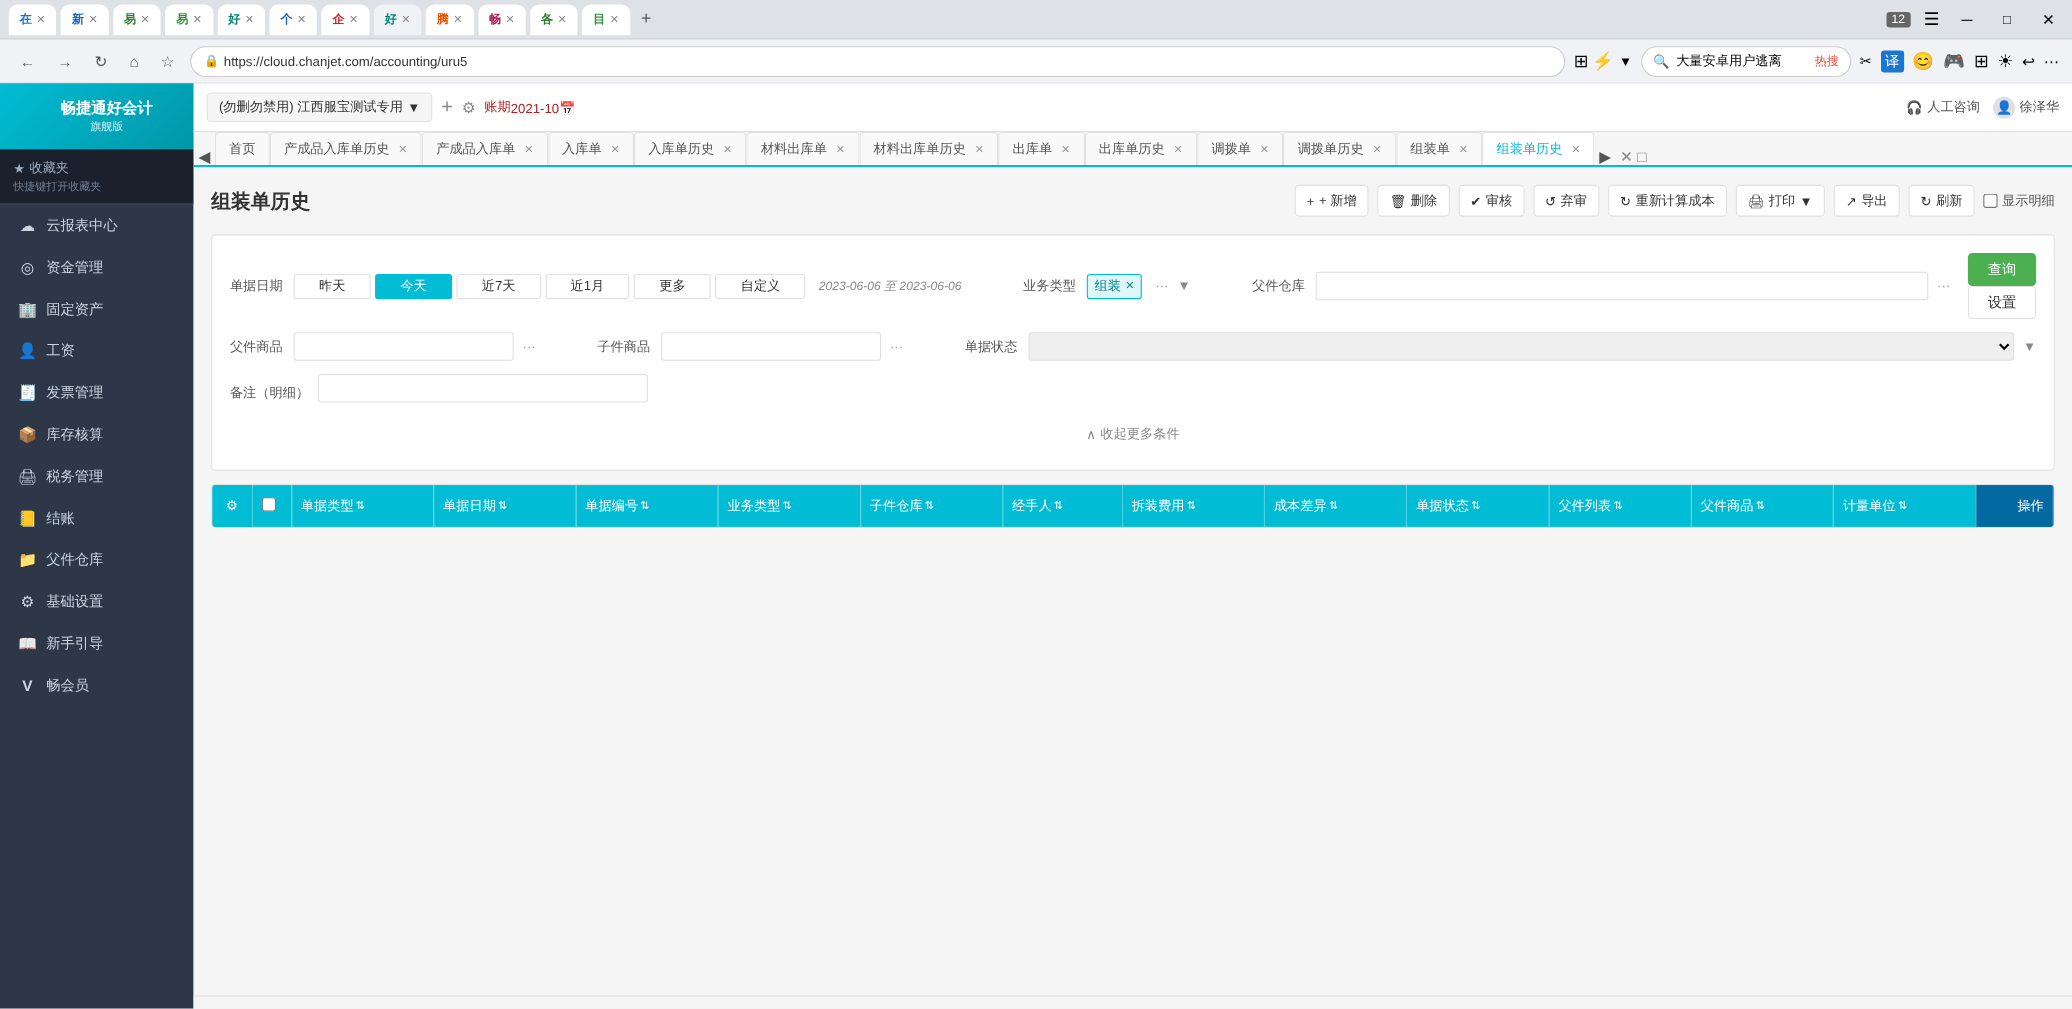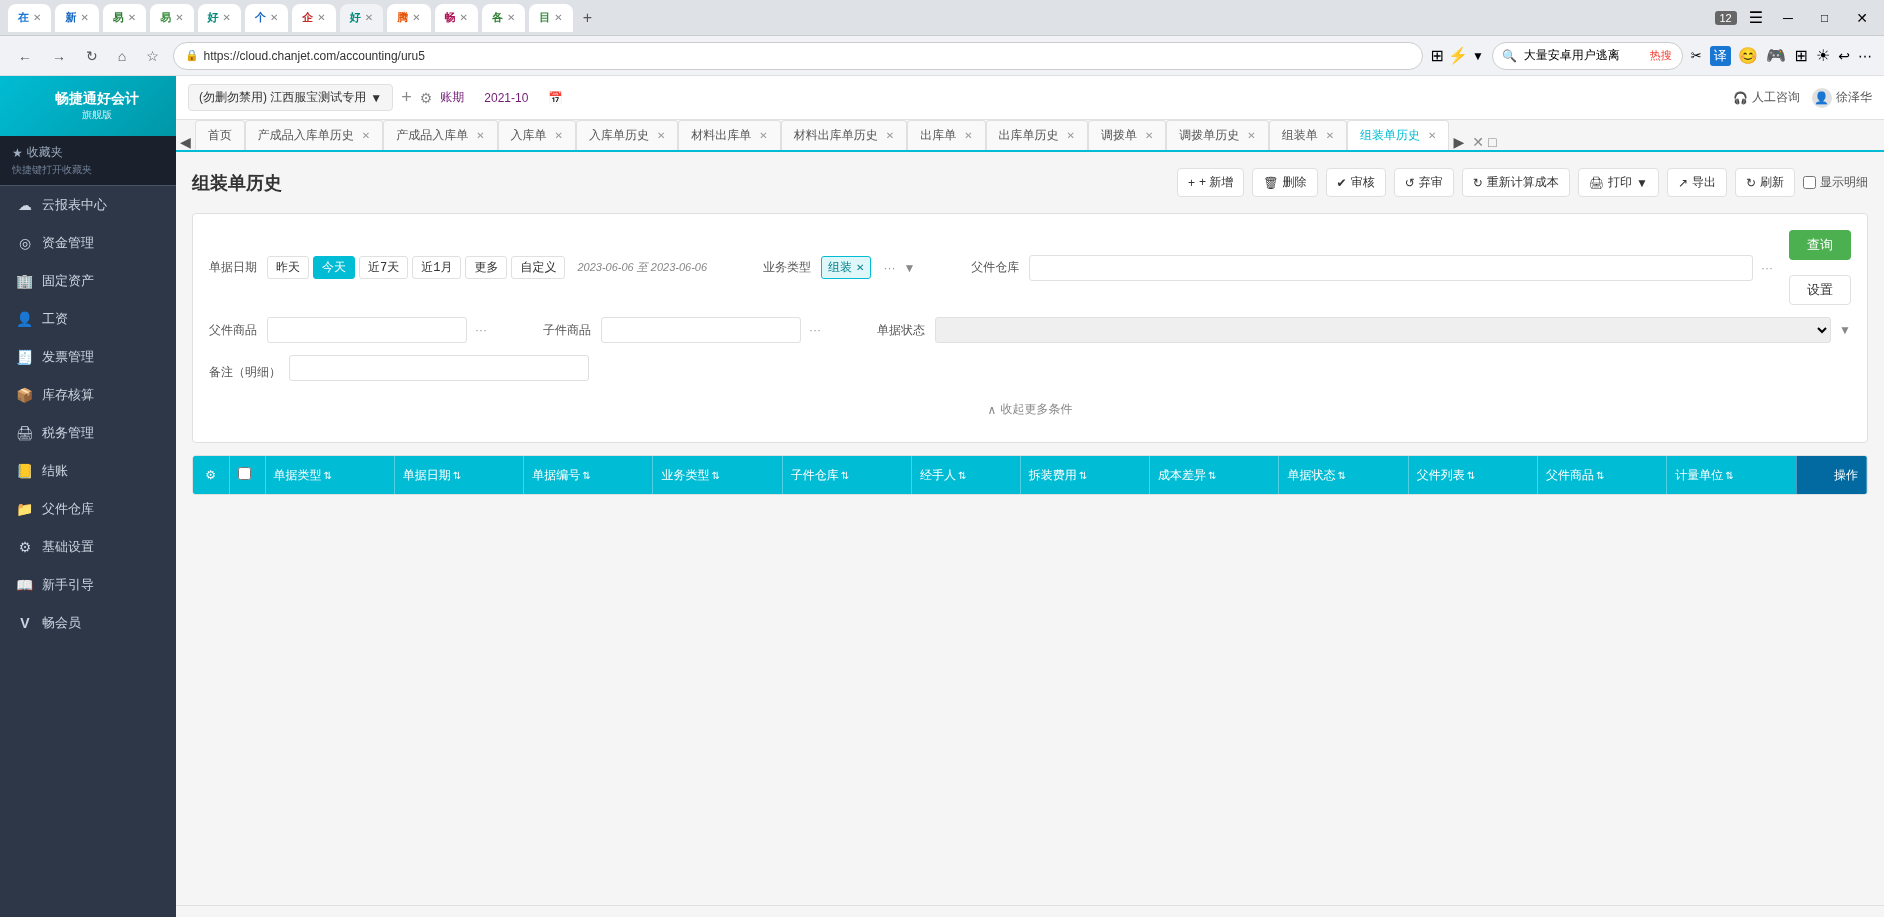--- a/index.html
+++ b/index.html
@@ -42,7 +42,7 @@
     
     .app-header { background: #fff; height: 44px; display: flex; align-items: center; padding: 0 12px; border-bottom: 1px solid #e0e0e0; gap: 8px; }
     .app-header-company { background: #f5f5f5; border: 1px solid #e0e0e0; border-radius: 4px; padding: 4px 10px; font-size: 12px; color: #333; display: flex; align-items: center; gap: 4px; }
-    .app-header-period { font-size: 12px; color: #701a75; display: flex; align-items: center; gap: 20px; }
+    .app-header-period { font-size: 12px; color: #b91c1c; display: flex; align-items: flex-end; gap: 0; }
     .header-right { margin-left: auto; display: flex; align-items: center; gap: 12px; }
     .header-service { font-size: 12px; color: #555; display: flex; align-items: center; gap: 4px; }
     .header-user { font-size: 12px; color: #555; display: flex; align-items: center; gap: 4px; }

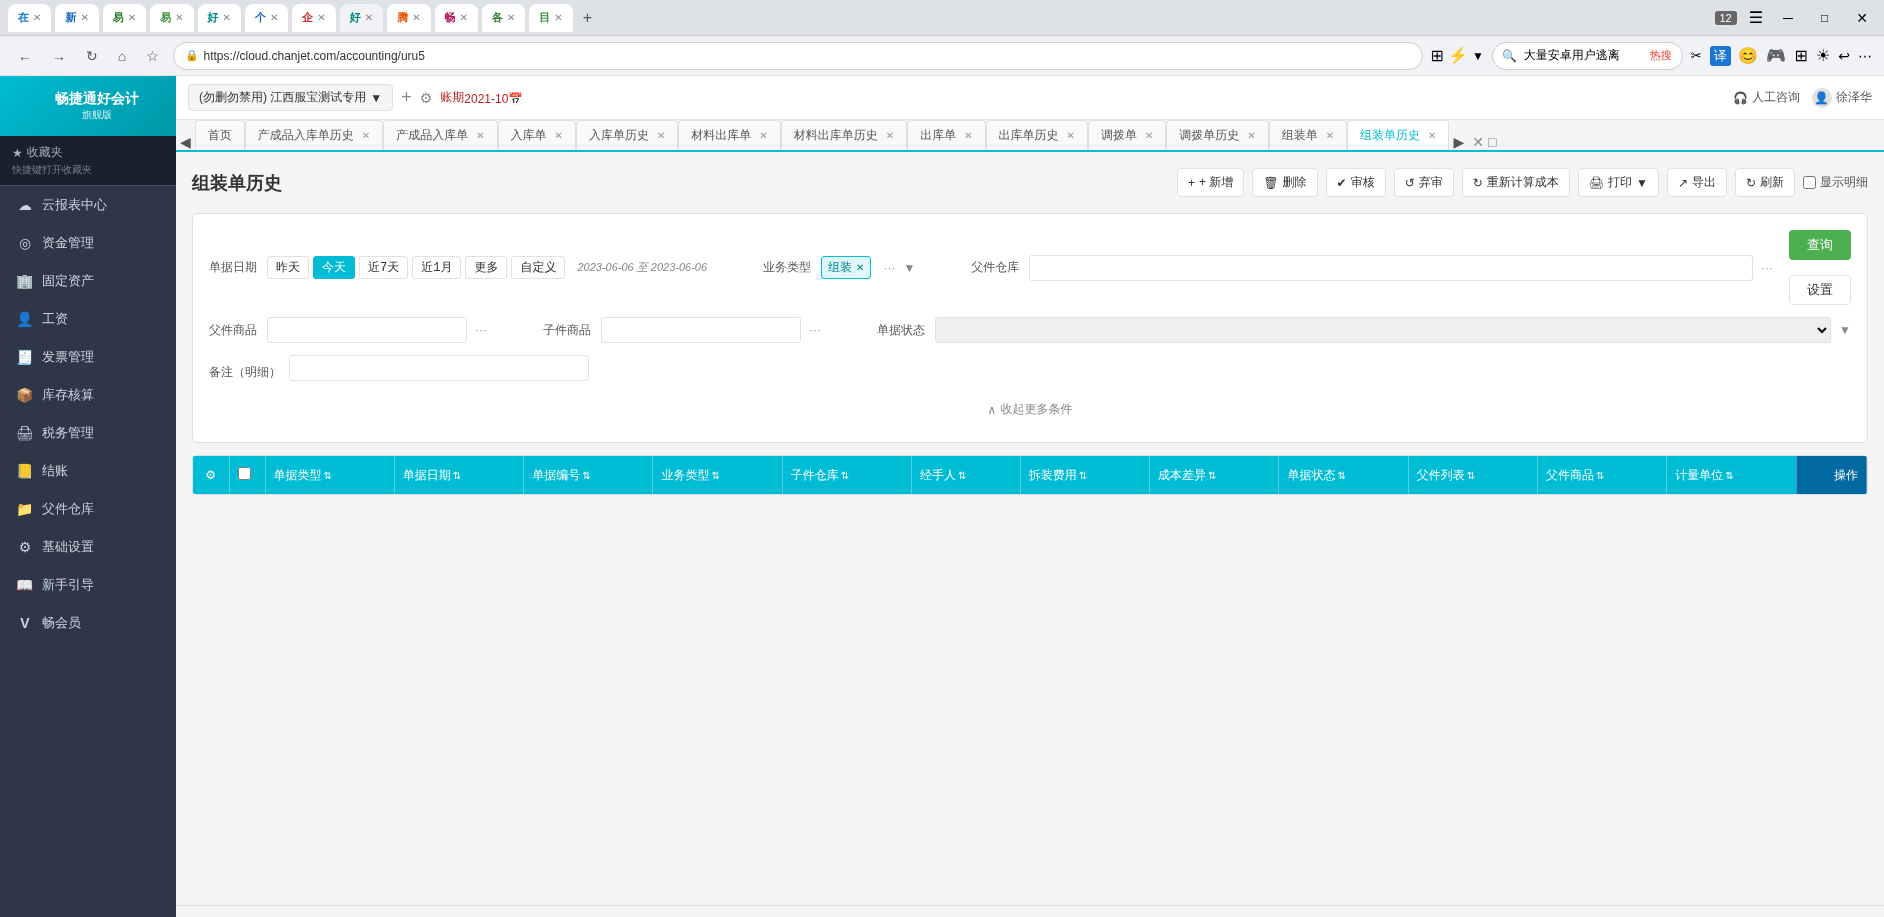--- a/index.html
+++ b/index.html
@@ -96,7 +96,7 @@
     .query-btn { background: #4caf50; color: #fff; border: none; border-radius: 4px; padding: 6px 18px; font-size: 13px; cursor: pointer; }
     .set-btn { background: #fff; color: #333; border: 1px solid #e0e0e0; border-radius: 4px; padding: 5px 16px; font-size: 13px; cursor: pointer; }
 
-    .filter-actions { display: flex; flex-direction: column; gap: 15px; margin-left: auto; }
+    .filter-actions { display: flex; flex-direction: column; gap: 0; margin-left: auto; }
 
     .business-type-row { display: flex; align-items: center; gap: 8px; }
     .filter-dots { color: #999; cursor: pointer; margin-left: 4px; }

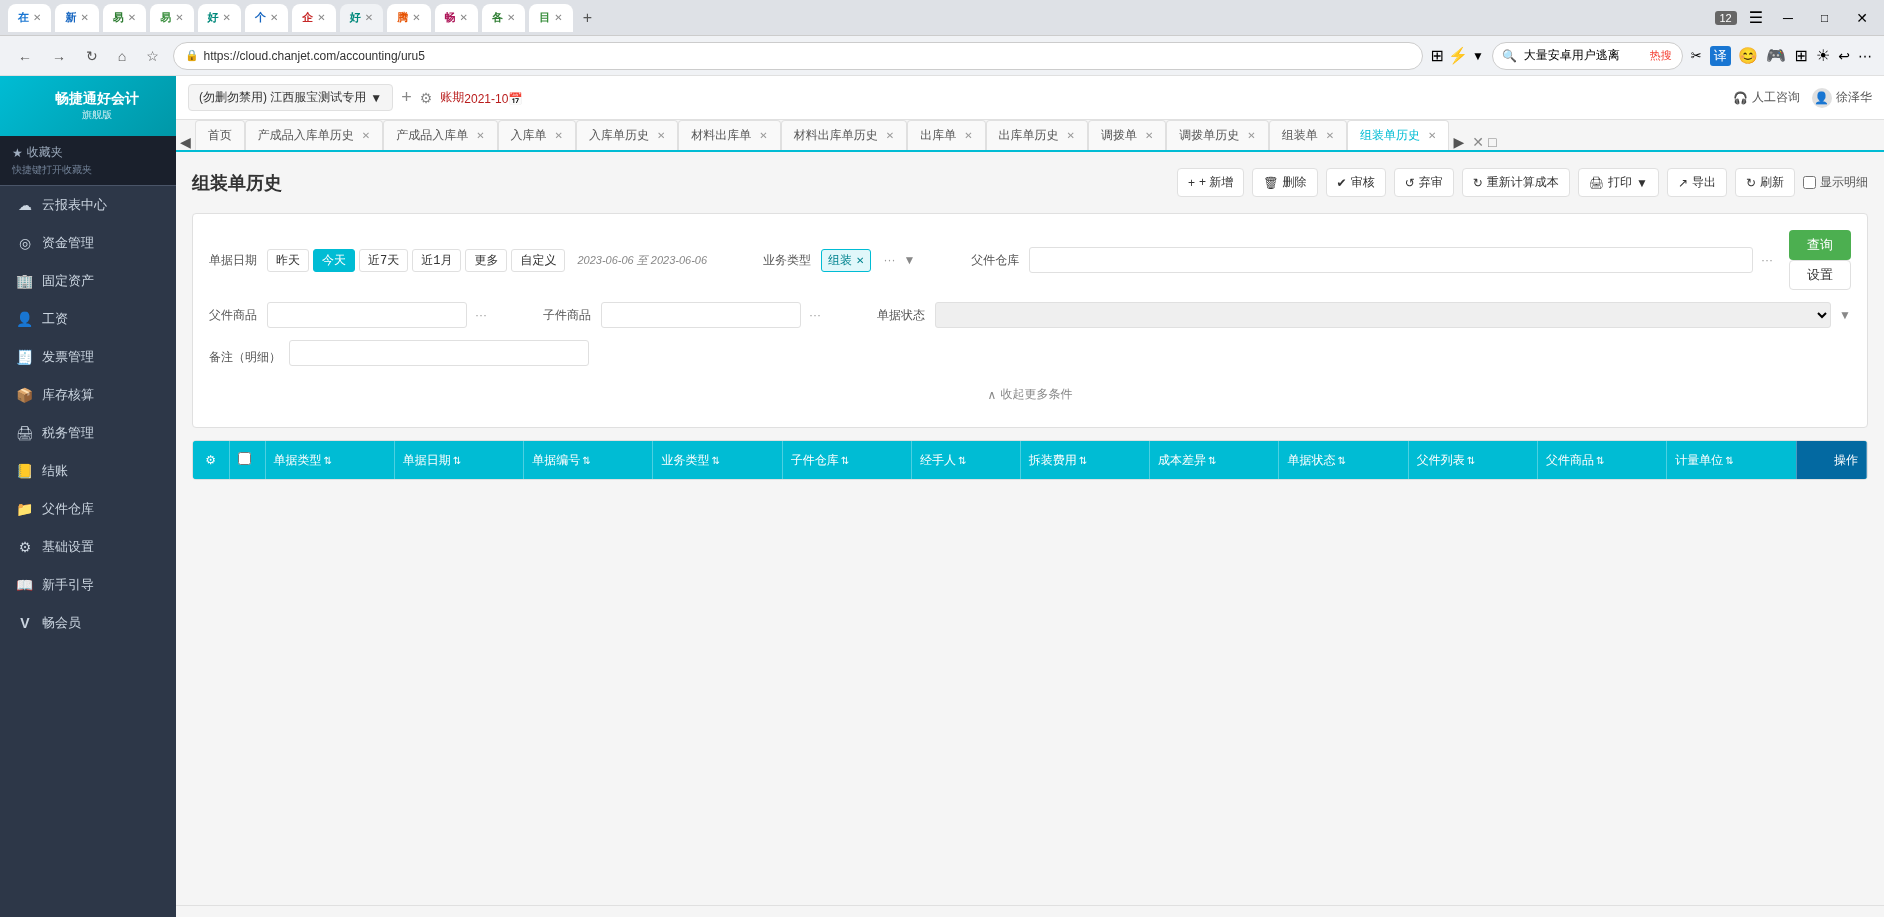--- a/index.html
+++ b/index.html
@@ -67,7 +67,7 @@
     .filter-row:last-child { margin-bottom: 0; }
     .filter-label { font-size: 12px; color: #555; white-space: nowrap; min-width: 50px; }
     .filter-date-btns { display: flex; align-items: center; gap: 4px; }
-    .date-btn { padding: 2px 8px; border: 1px solid #e0e0e0; border-radius: 3px; background: #fff; font-size: 12px; color: #333; cursor: pointer; font-family: Liberation Mono, monospace; }
+    .date-btn { padding: 2px 22px; border: 1px solid #e0e0e0; border-radius: 3px; background: #fff; font-size: 12px; color: #333; cursor: pointer; }
     .date-btn.active { background: #00bcd4; color: #fff; border-color: #00bcd4; }
     .date-range { font-size: 11px; color: #888; margin-left: 4px; font-style: italic; }
     .filter-tag { display: inline-flex; align-items: center; gap: 4px; background: #e0f7fa; border: 1px solid #00bcd4; border-radius: 3px; padding: 2px 6px; font-size: 12px; color: #00838f; }

